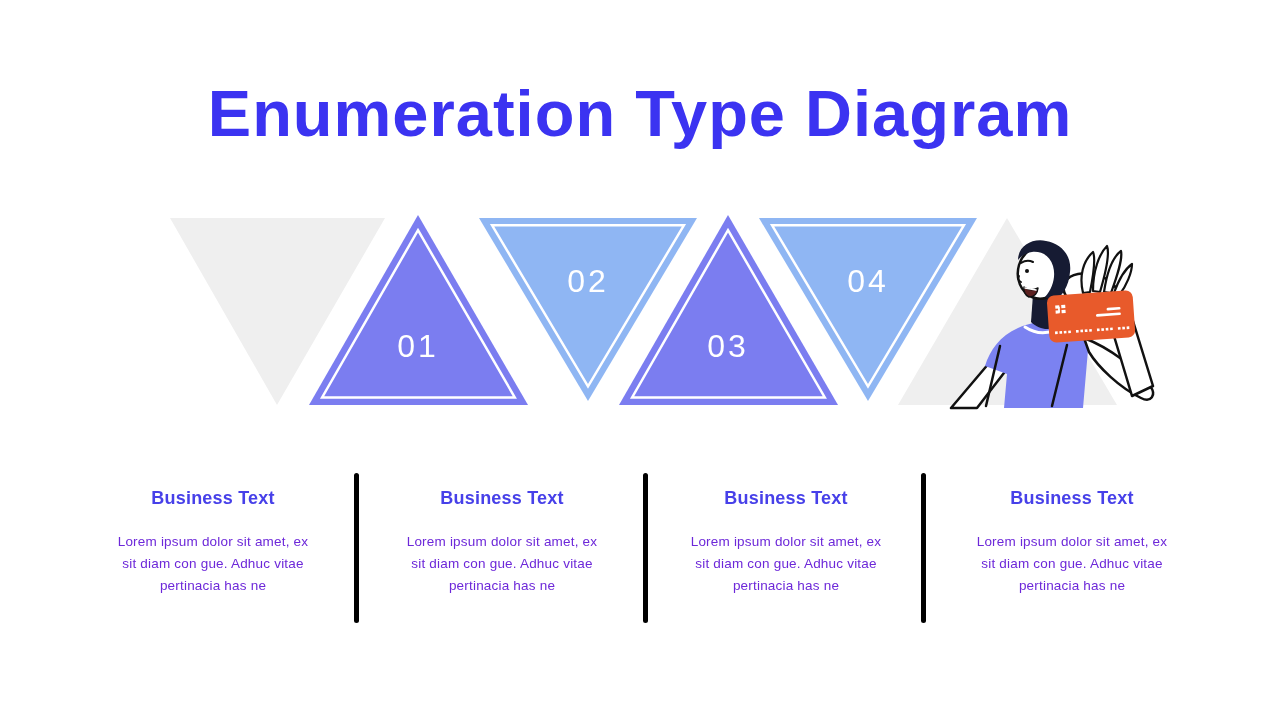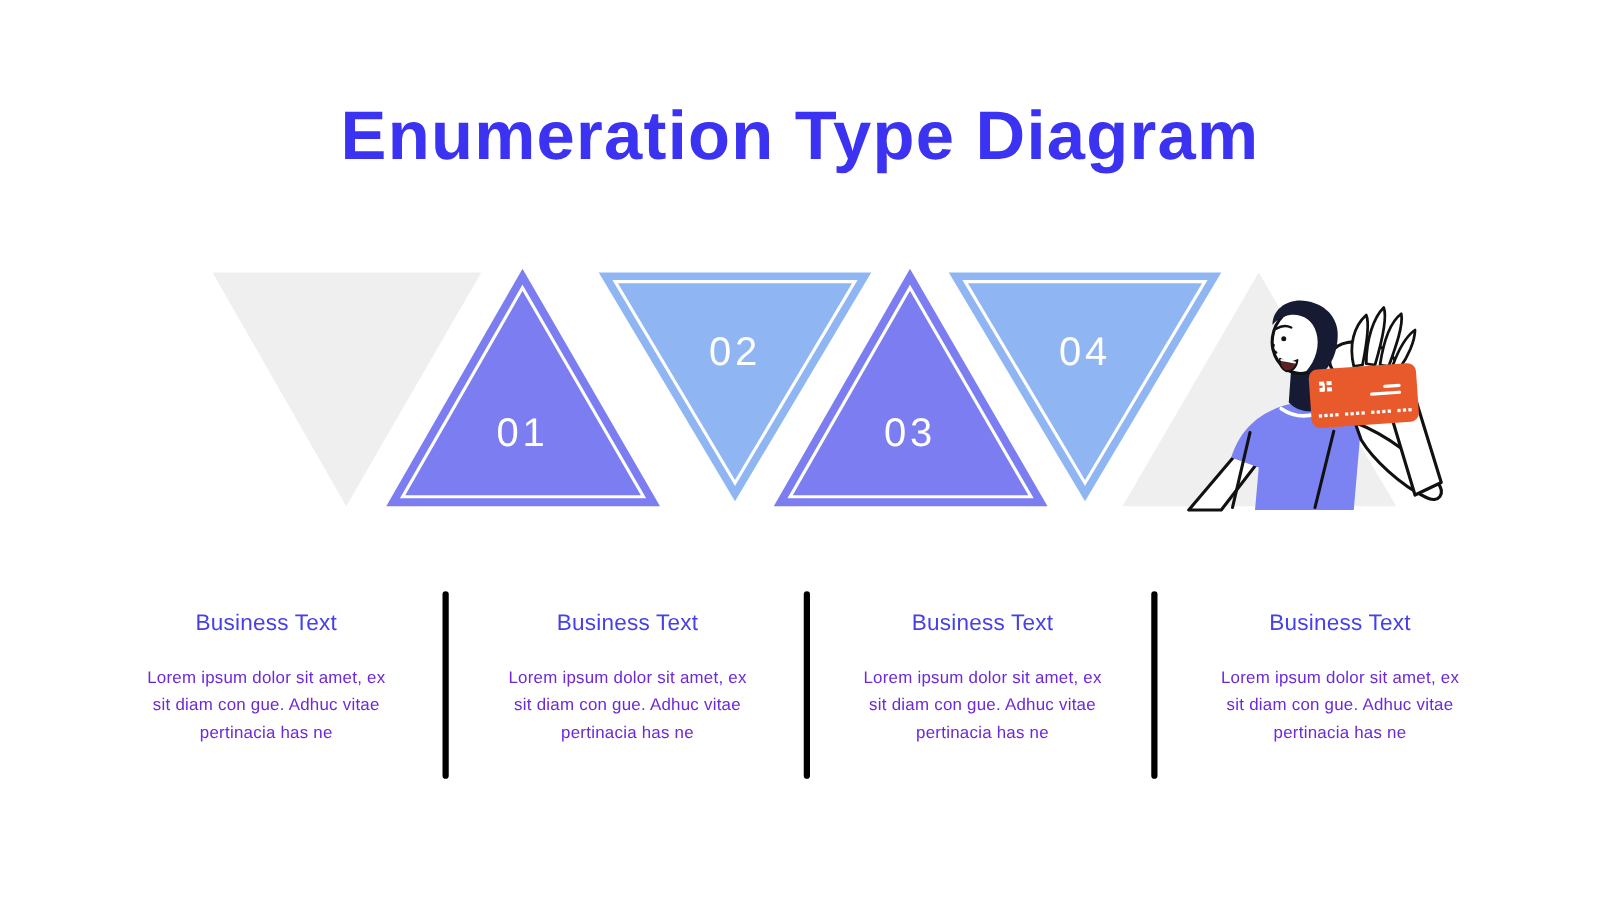--- a/index.html
+++ b/index.html
@@ -14,7 +14,7 @@
     position:absolute;
     left:0; top:76px; width:1280px;
     text-align:center;
-    font-size:55px;
+    font-size:65px;
     font-weight:800;
     letter-spacing:1px;
     color:#3B33F1;

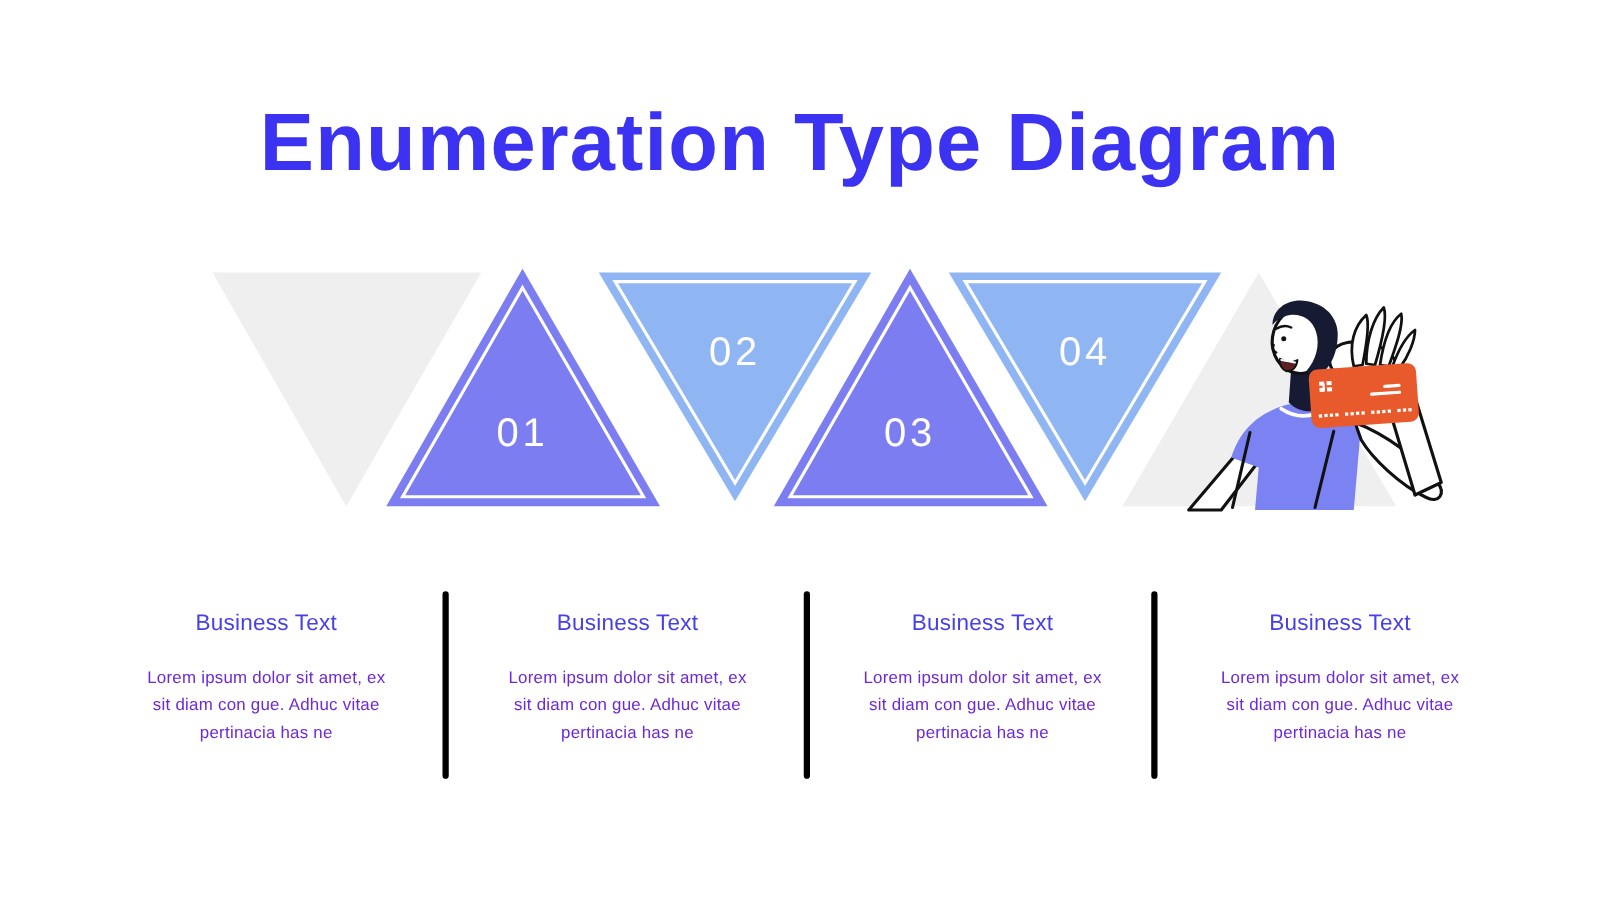--- a/index.html
+++ b/index.html
@@ -40,7 +40,7 @@
   .col-heading{
     color:#4740E9;
     font-size:18px;
-    font-weight:400;
+    font-weight:700;
     margin-bottom:22px;
     letter-spacing:0.2px;
   }

